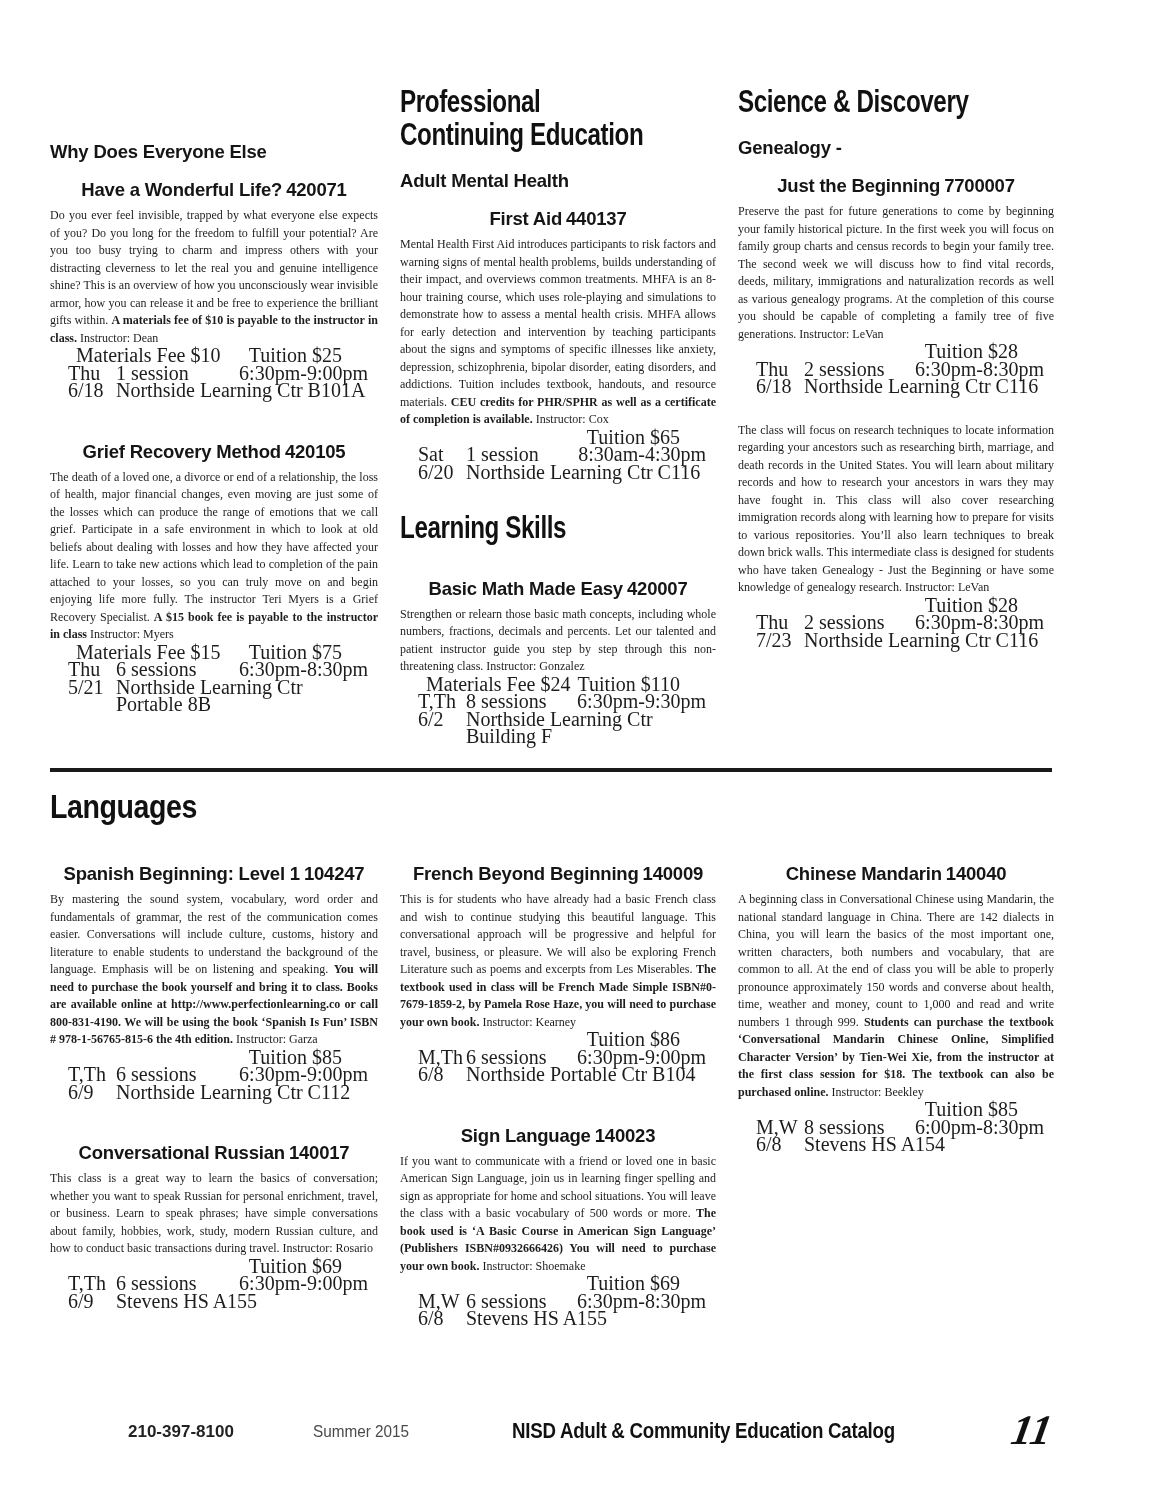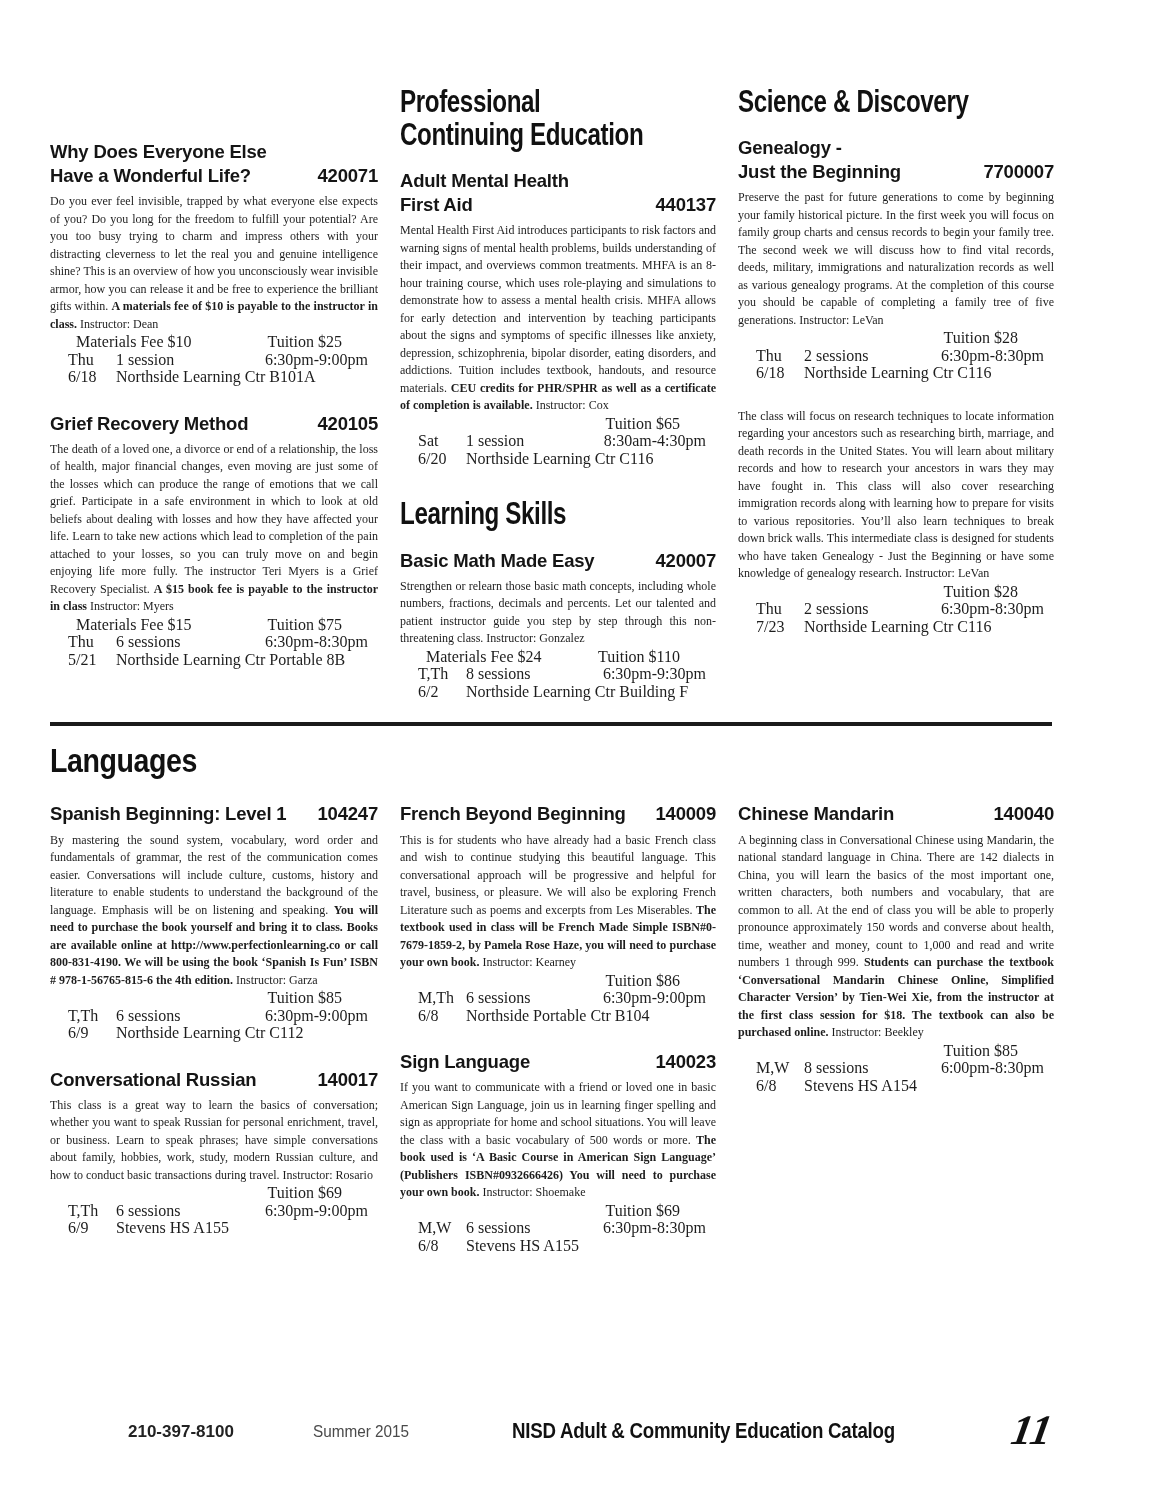--- a/index.html
+++ b/index.html
@@ -56,7 +56,7 @@
   }
   .t-pre{display:block;}
   .t-pre:empty{display:none;}
-  .t-line{display:flex;justify-content:space-between;align-items:baseline;}
+  .t-line{display:flex;justify-content:center;align-items:baseline;}
   .t-code{white-space:nowrap;margin-left:4px;}
   .c-desc{
     margin:0;

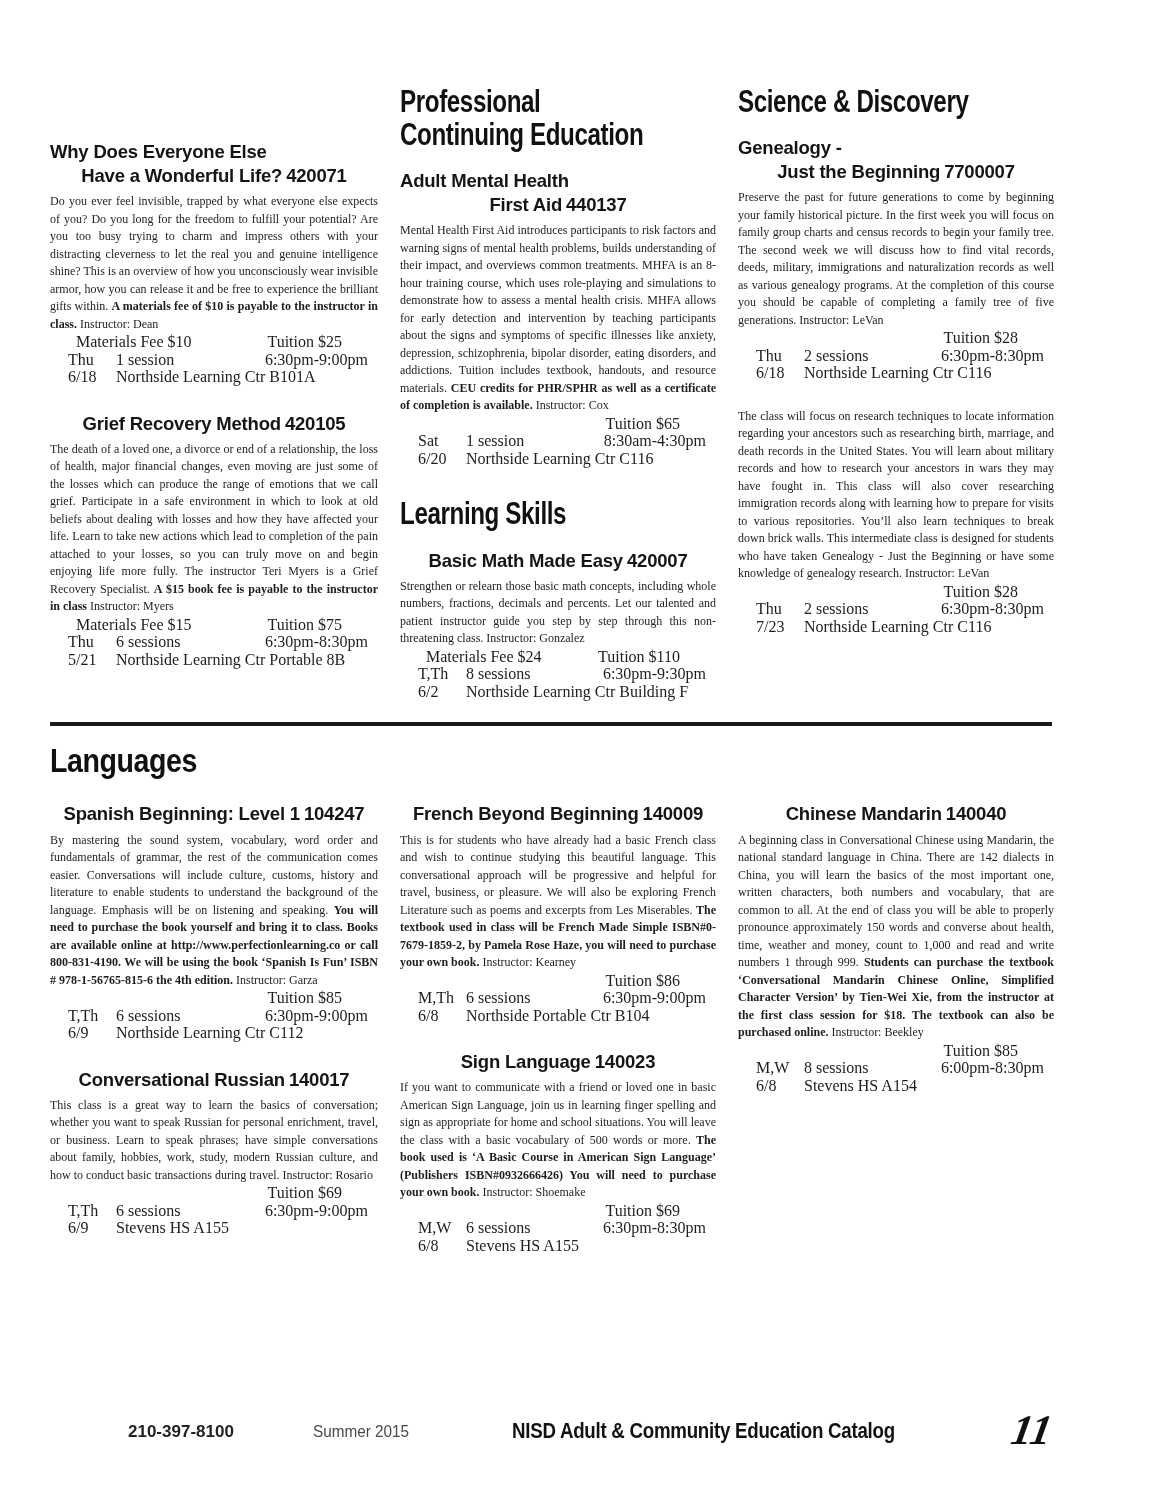--- a/index.html
+++ b/index.html
@@ -57,7 +57,7 @@
   .t-pre{display:block;}
   .t-pre:empty{display:none;}
   .t-line{display:flex;justify-content:center;align-items:baseline;}
-  .t-code{white-space:nowrap;margin-left:4px;}
+  .t-code{white-space:nowrap;margin-left:4px;margin-top:14px;}
   .c-desc{
     margin:0;
     font-size:12px;

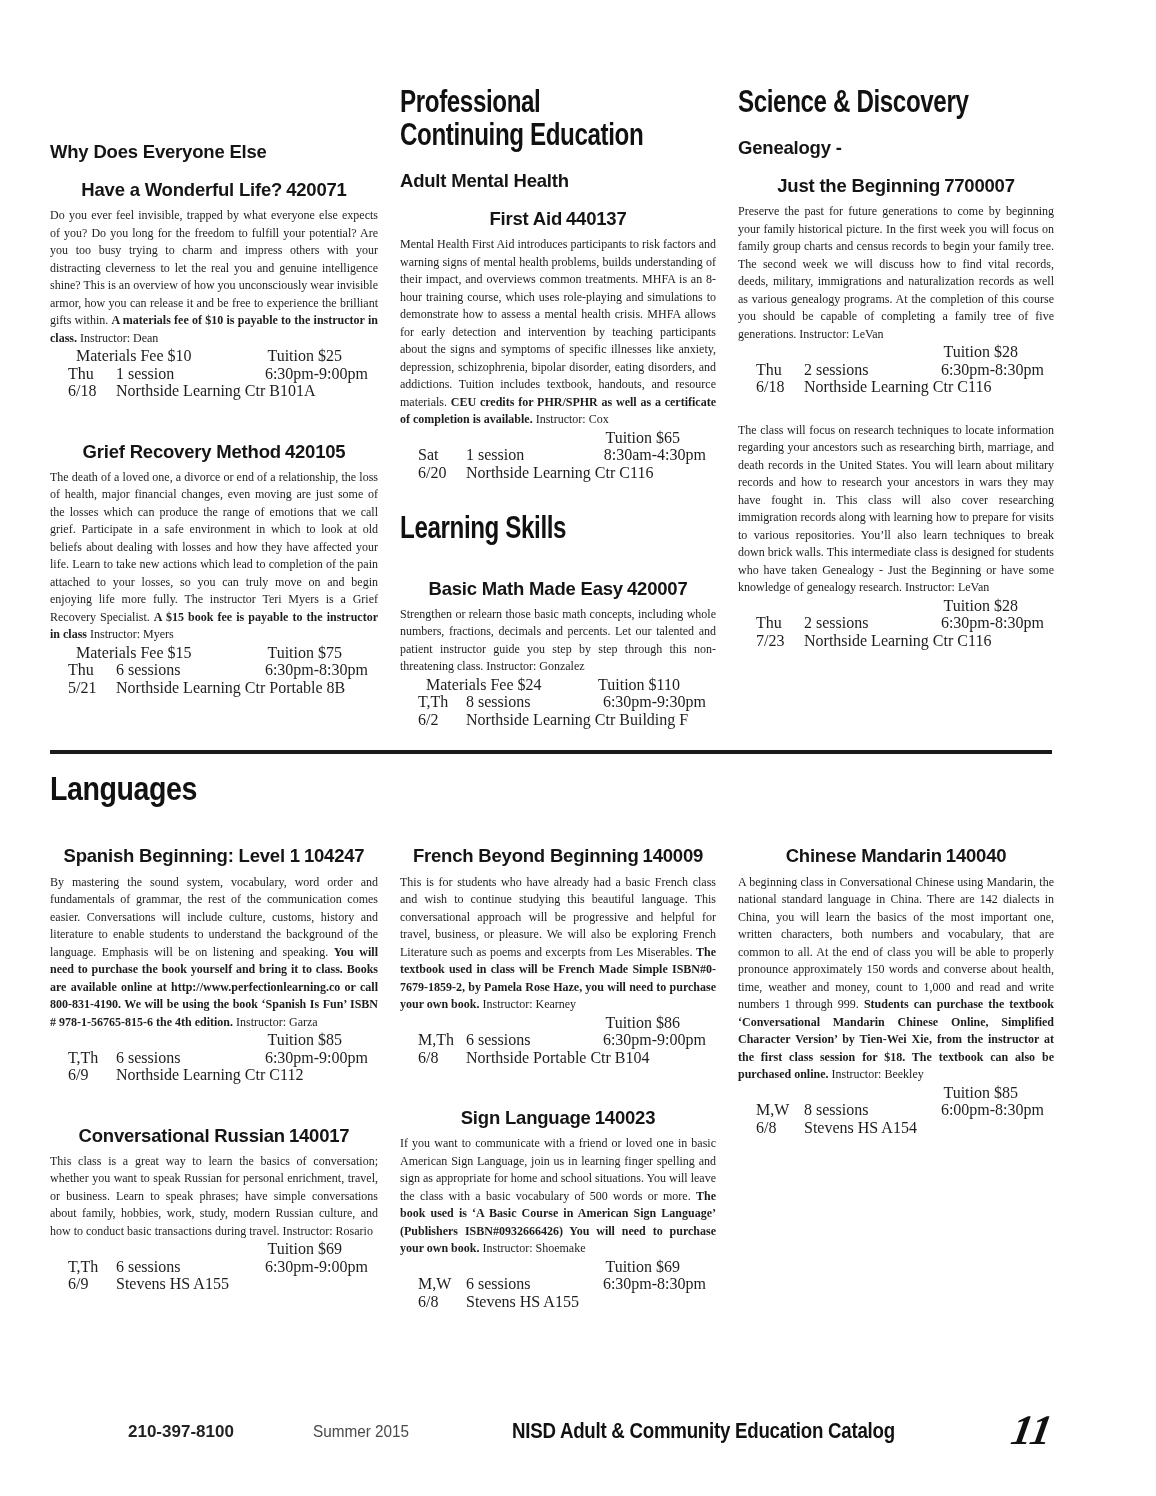--- a/index.html
+++ b/index.html
@@ -66,7 +66,7 @@
     text-justify:inter-word;
   }
   .c-desc .b{font-weight:700;}
-  .c-sched{font-size:16px;line-height:17.5px;}
+  .c-sched{font-size:20px;line-height:17.5px;}
   .sched-row{
     display:grid;
     grid-template-columns:48px 1fr auto;

